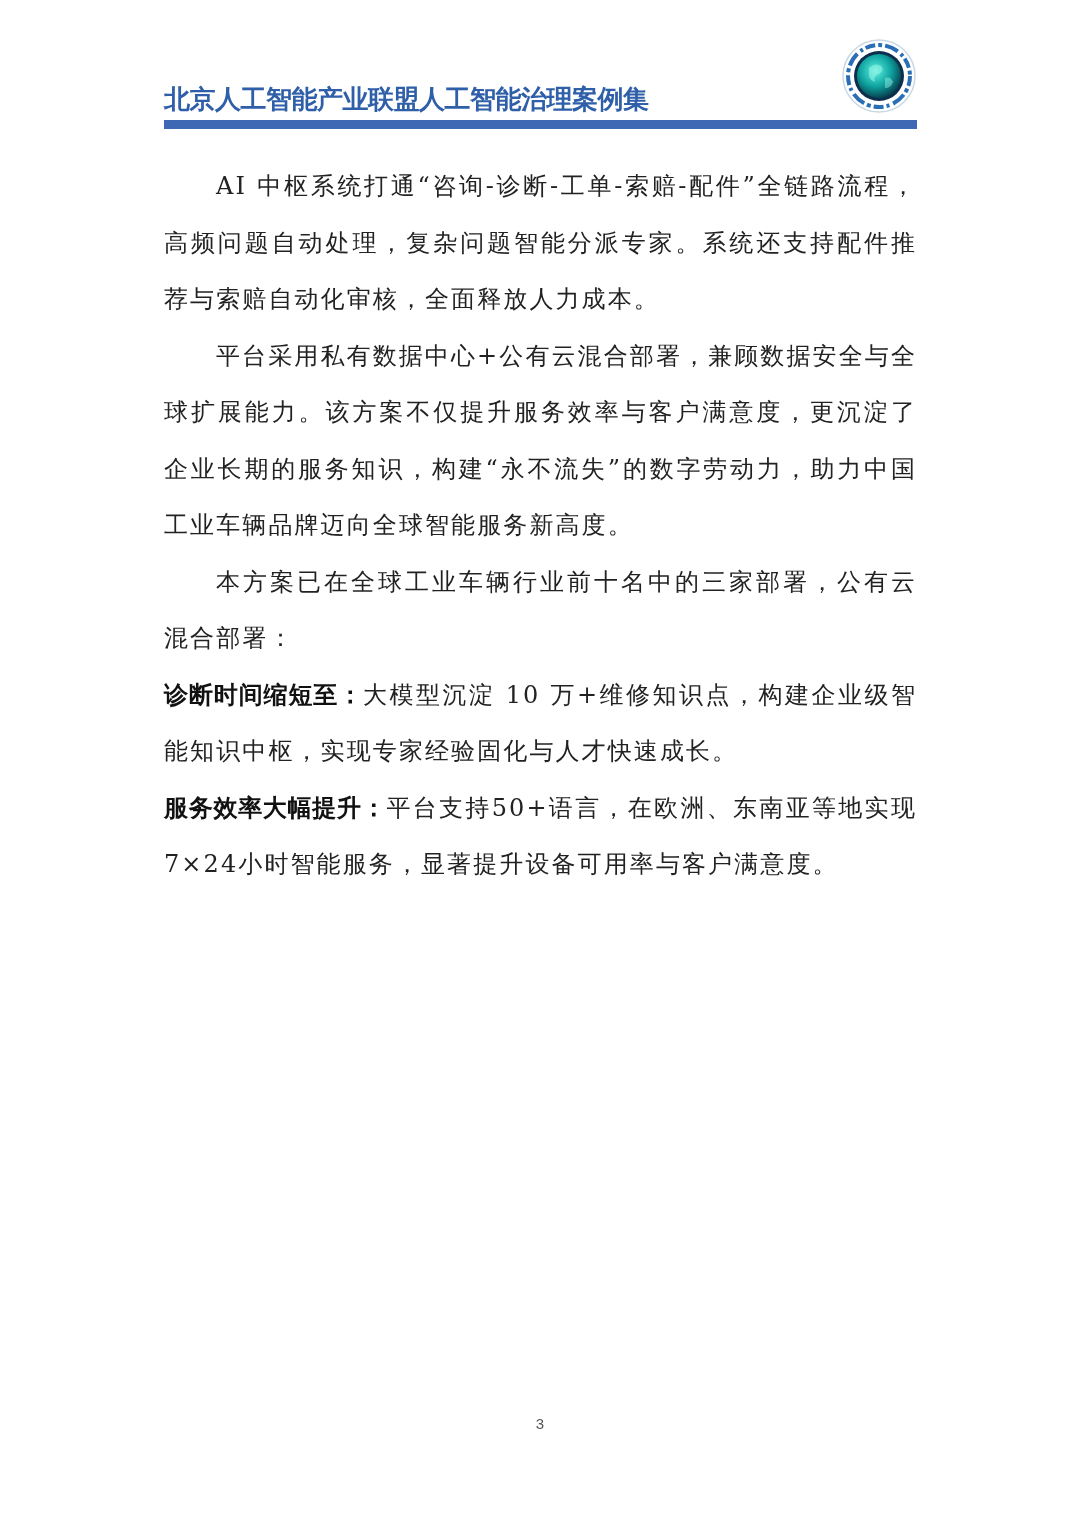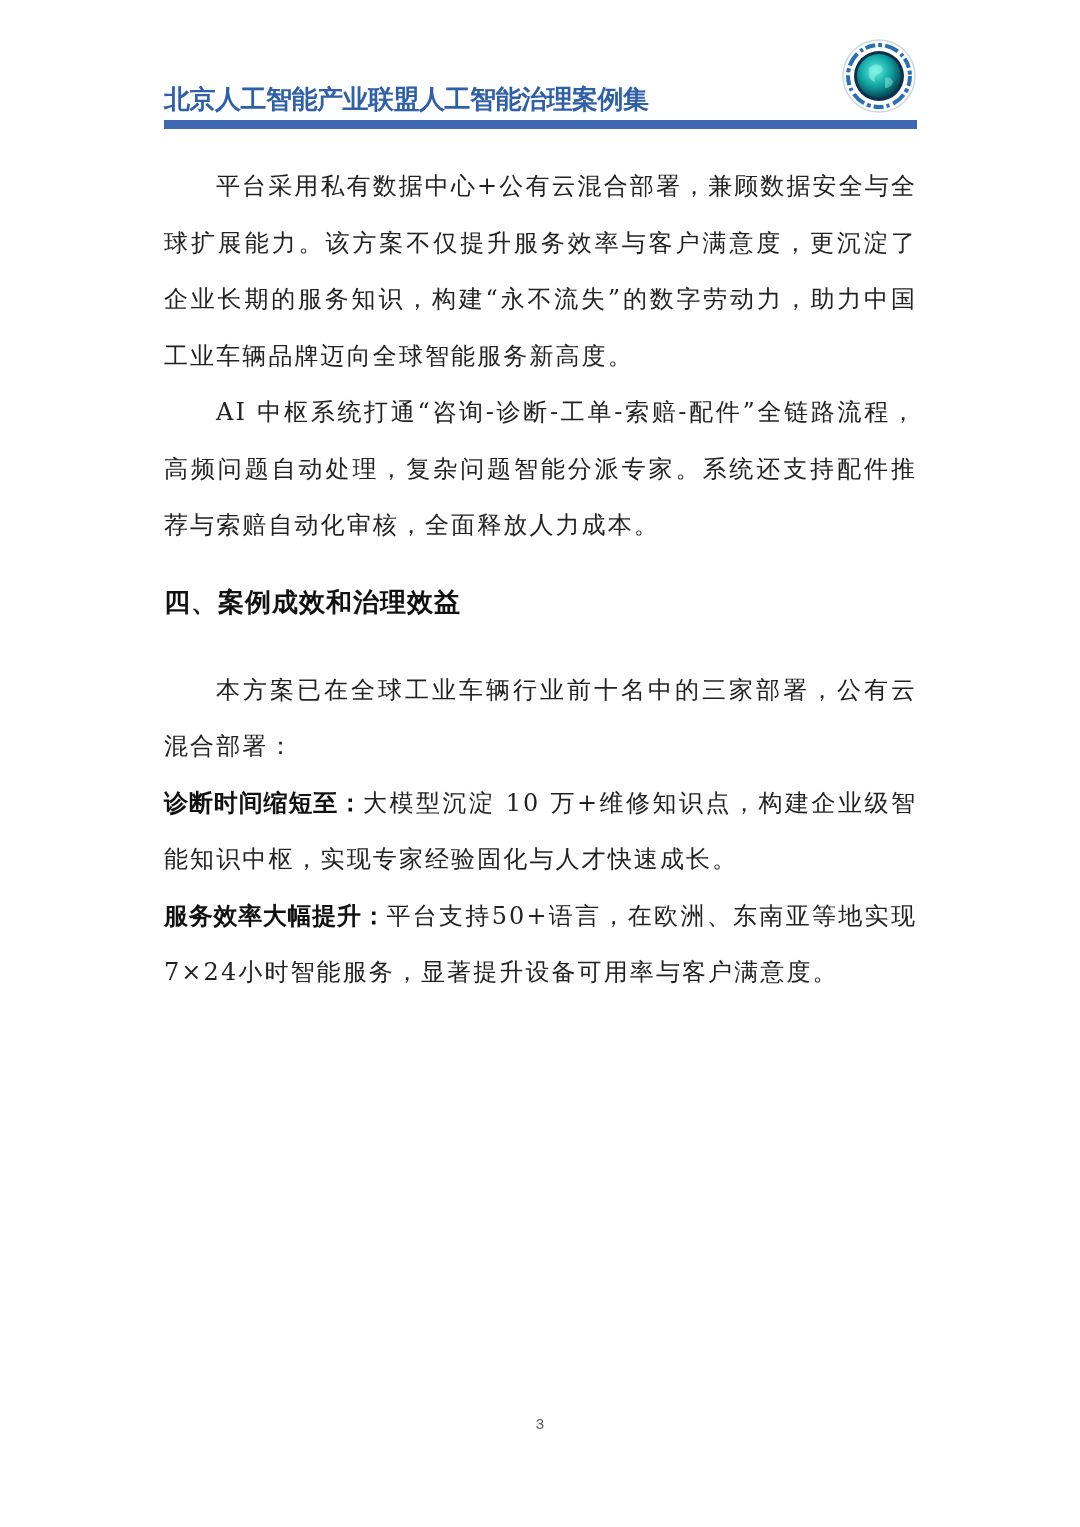--- a/index.html
+++ b/index.html
@@ -120,8 +120,8 @@
 </header>
 
 <main class="content">
+  <p class="para indent">AI 中枢系统打通“咨询-诊断-工单-索赔-配件”全链路流程，高频问题自动处理，复杂问题智能分派专家。系统还支持配件推荐与索赔自动化审核，全面释放人力成本。</p>
   <p class="para indent">平台采用私有数据中心+公有云混合部署，兼顾数据安全与全球扩展能力。该方案不仅提升服务效率与客户满意度，更沉淀了企业长期的服务知识，构建“永不流失”的数字劳动力，助力中国工业车辆品牌迈向全球智能服务新高度。</p>
-  <p class="para indent">AI 中枢系统打通“咨询-诊断-工单-索赔-配件”全链路流程，高频问题自动处理，复杂问题智能分派专家。系统还支持配件推荐与索赔自动化审核，全面释放人力成本。</p>
 
   <div class="h-wrap">
     <h2 class="section-heading">四、案例成效和治理效益</h2>

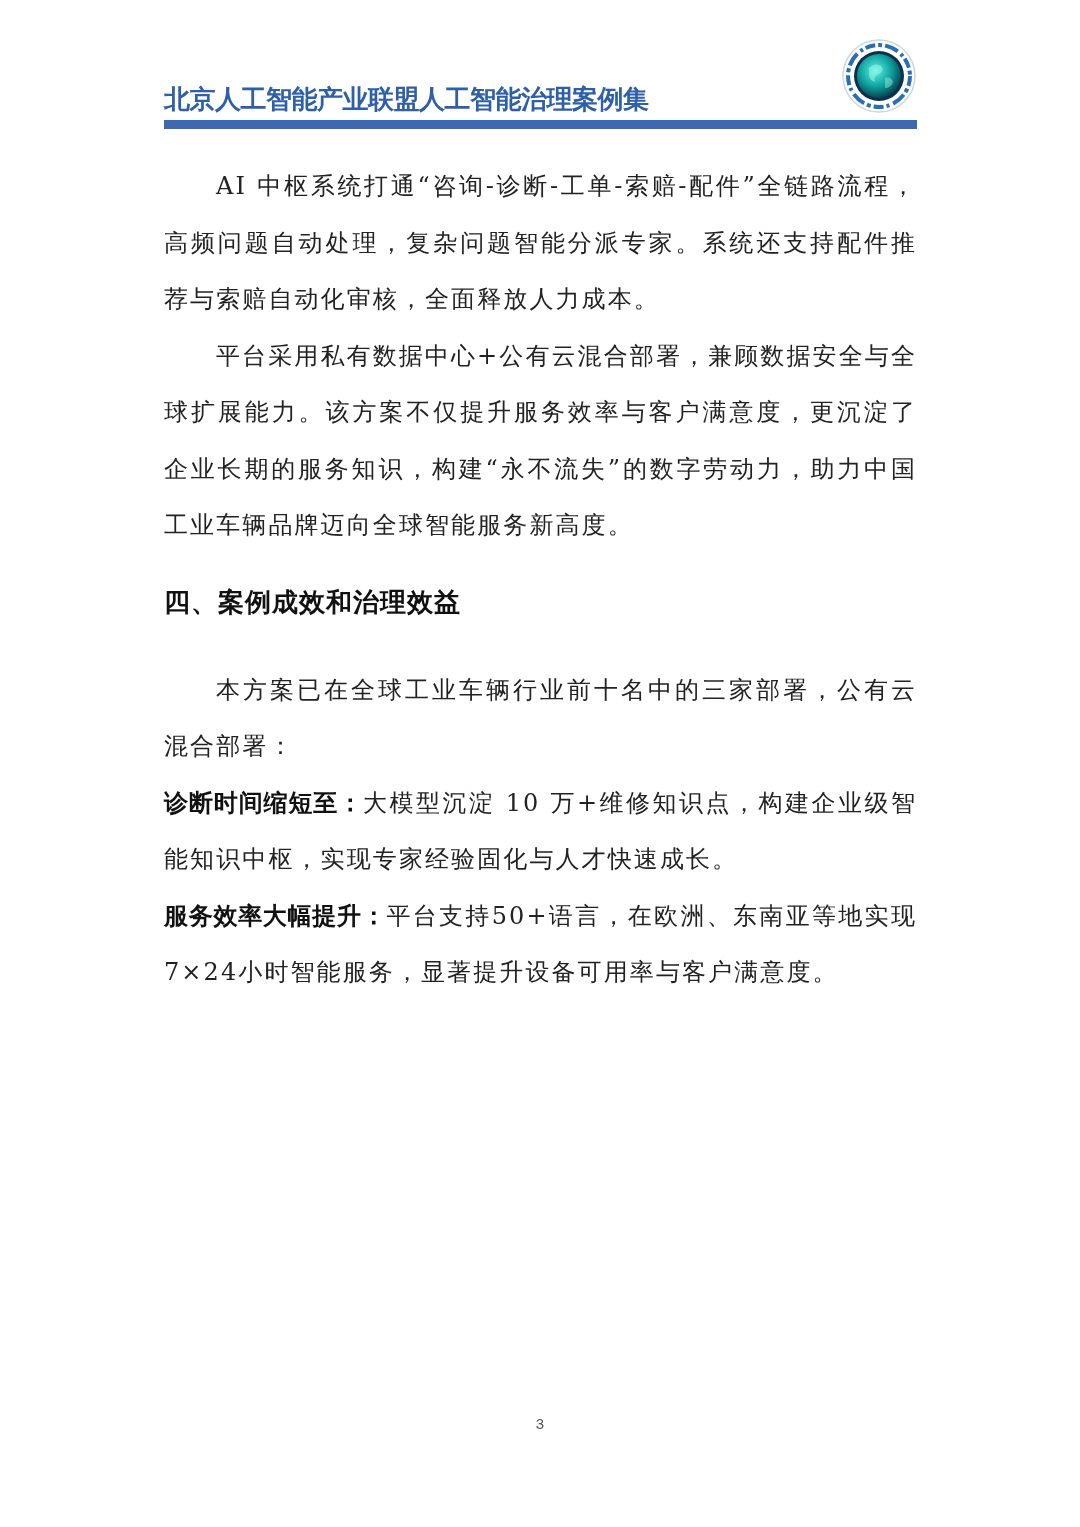--- a/index.html
+++ b/index.html
@@ -123,9 +123,6 @@
   <p class="para indent">AI 中枢系统打通“咨询-诊断-工单-索赔-配件”全链路流程，高频问题自动处理，复杂问题智能分派专家。系统还支持配件推荐与索赔自动化审核，全面释放人力成本。</p>
   <p class="para indent">平台采用私有数据中心+公有云混合部署，兼顾数据安全与全球扩展能力。该方案不仅提升服务效率与客户满意度，更沉淀了企业长期的服务知识，构建“永不流失”的数字劳动力，助力中国工业车辆品牌迈向全球智能服务新高度。</p>
 
-  <div class="h-wrap">
-    <h2 class="section-heading">四、案例成效和治理效益</h2>
-  </div>
 
   <p class="para indent">本方案已在全球工业车辆行业前十名中的三家部署，公有云混合部署：</p>
 

